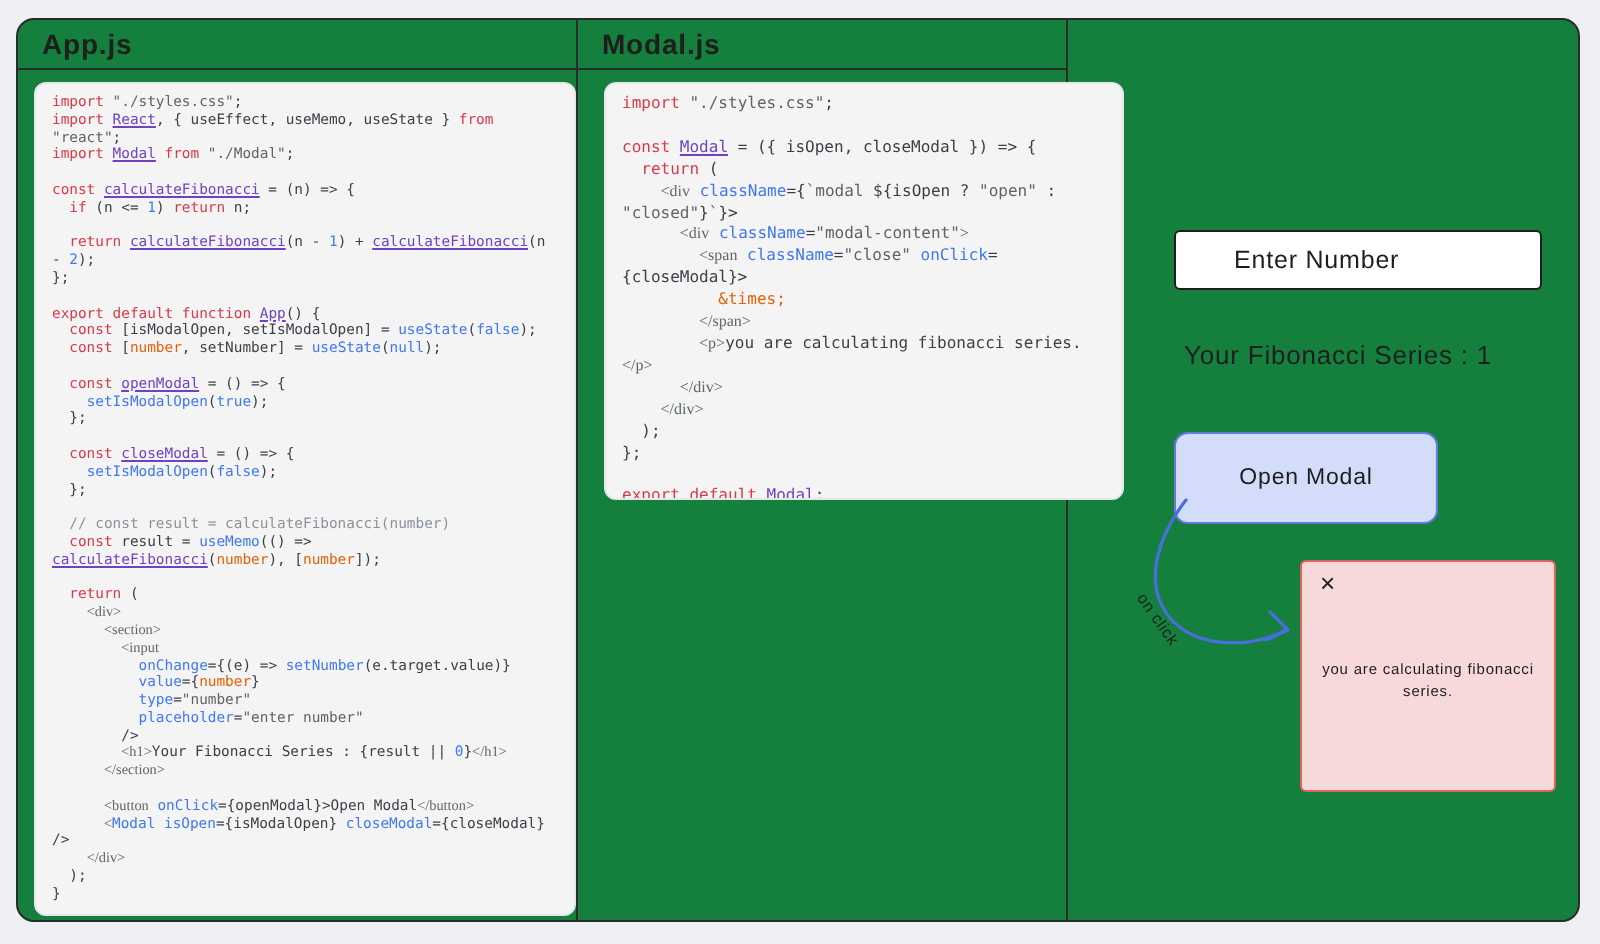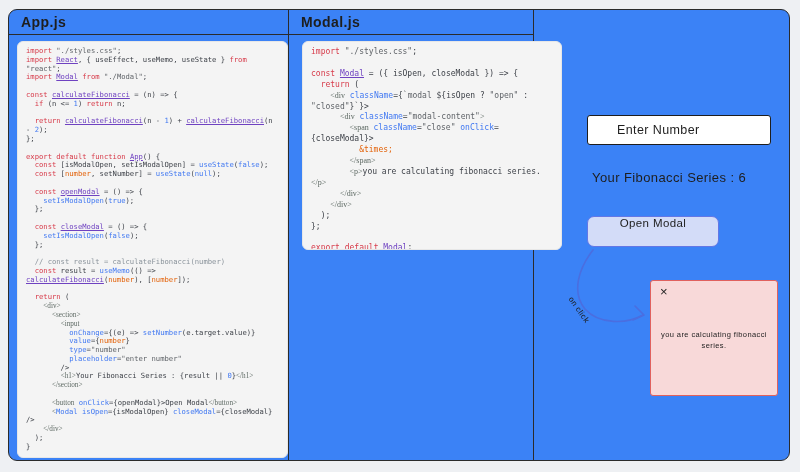--- a/index.html
+++ b/index.html
@@ -5,7 +5,7 @@
   html,body{margin:0;padding:0;}
   body{width:800px;height:472px;background:#eef0f3;font-family:"Liberation Sans",sans-serif;}
   .canvas{position:relative;width:800px;height:472px;overflow:hidden;}
-  .frame{position:absolute;left:8px;top:9px;width:780px;height:450px;background:#3b82f6;
+  .frame{position:absolute;left:8px;top:9px;width:780px;height:450px;background:#15803d;
          border:1.6px solid #2b2b2b;border-radius:9px;overflow:hidden;}
   .col{position:absolute;top:0;height:100%;box-sizing:border-box;}
   .col-app{left:0;width:280px;border-right:1.6px solid #2b2b2b;}

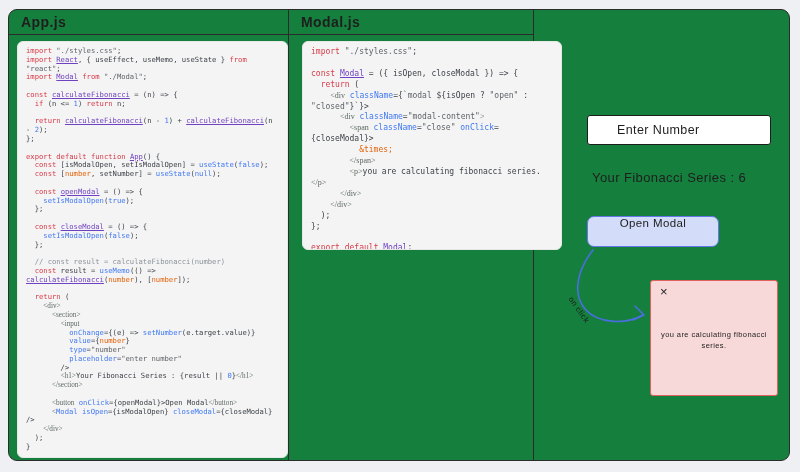--- a/index.html
+++ b/index.html
@@ -73,7 +73,7 @@
         <span>Enter Number</span>
       </div>
 
-      <div class="series-text hand">Your Fibonacci Series : 6</div>
+      <div class="series-text hand">Your Fibonacci Series : 1</div>
 
       <div class="open-modal-btn hand">
         <span>Open Modal</span>

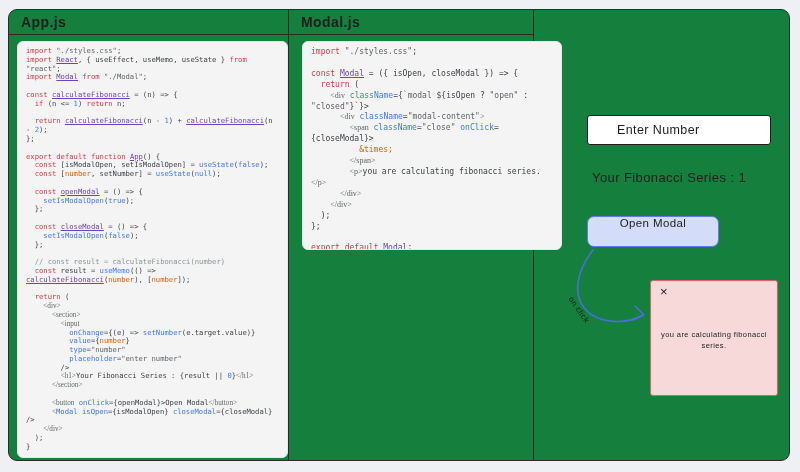--- a/index.html
+++ b/index.html
@@ -35,9 +35,9 @@
                 background:#ffffff;border:1.6px solid #1e1e1e;border-radius:3px;
                 display:flex;align-items:center;padding-left:29px;font-size:12.5px;}
   .series-text{position:absolute;left:21px;top:160px;font-size:13px;white-space:nowrap;}
-  .open-modal-btn{position:absolute;left:16px;top:206px;width:132px;height:31px;box-sizing:border-box;
+  .open-modal-btn{position:absolute;left:16px;top:206px;width:132px;height:46px;box-sizing:border-box;
                   background:#d3dcf8;border:1.6px solid #6377e6;border-radius:7px;
-                  display:flex;justify-content:center;font-size:11.5px;cursor:pointer;}
+                  display:flex;align-items:center;justify-content:center;font-size:11.5px;cursor:pointer;}
   .arrow-svg{position:absolute;left:0;top:0;width:218px;height:450px;pointer-events:none;}
   .onclick-label{position:absolute;left:3px;top:285px;font-size:8px;transform:rotate(55deg);
                  transform-origin:left top;white-space:nowrap;}

